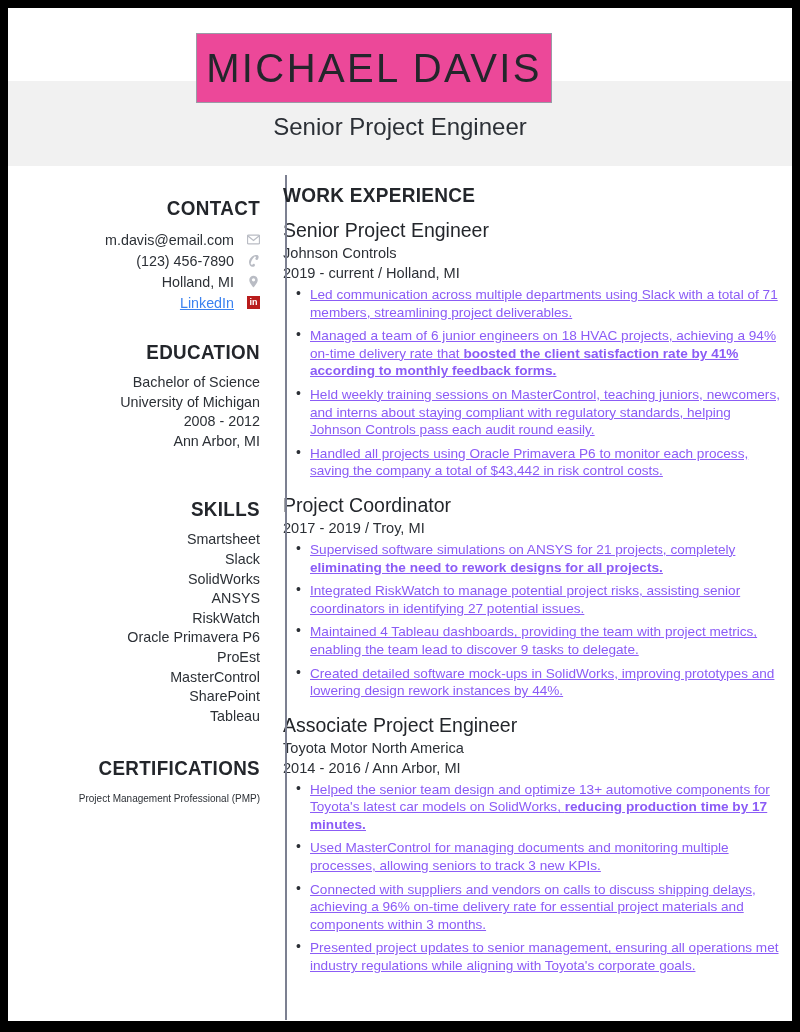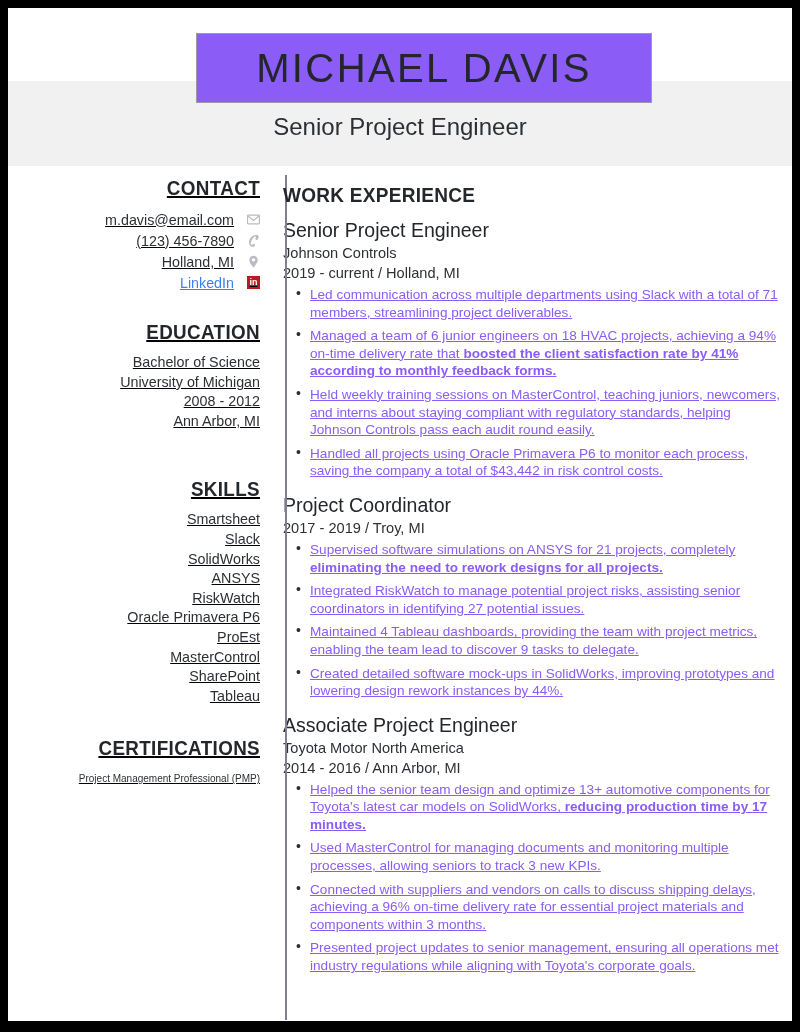--- a/index.html
+++ b/index.html
@@ -42,10 +42,10 @@
     position: absolute;
     left: 188px;
     top: 25px;
-    width: 456px;
+    width: 356px;
     height: 70px;
     box-sizing: border-box;
-    background: #8b5cf6;
+    background: #ec4899;
     border: 1px solid #9a9aa6;
     display: flex;
     align-items: center;

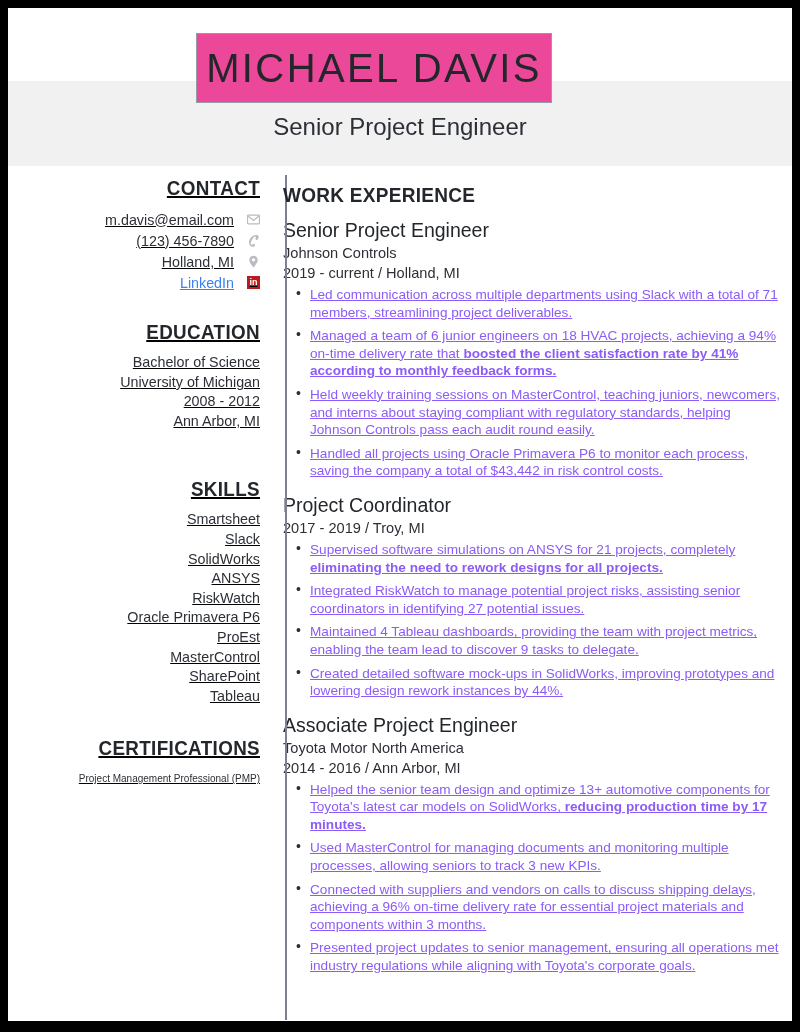--- a/index.html
+++ b/index.html
@@ -88,10 +88,9 @@
   #sidebar {
     width: 252px;
     padding-left: 14px;
-    padding-top: 10px;
+    padding-top: 30px;
     text-align: right;
     box-sizing: border-box;
-    text-decoration: underline;
   }
   .side-heading {
     font-size: 20px;

